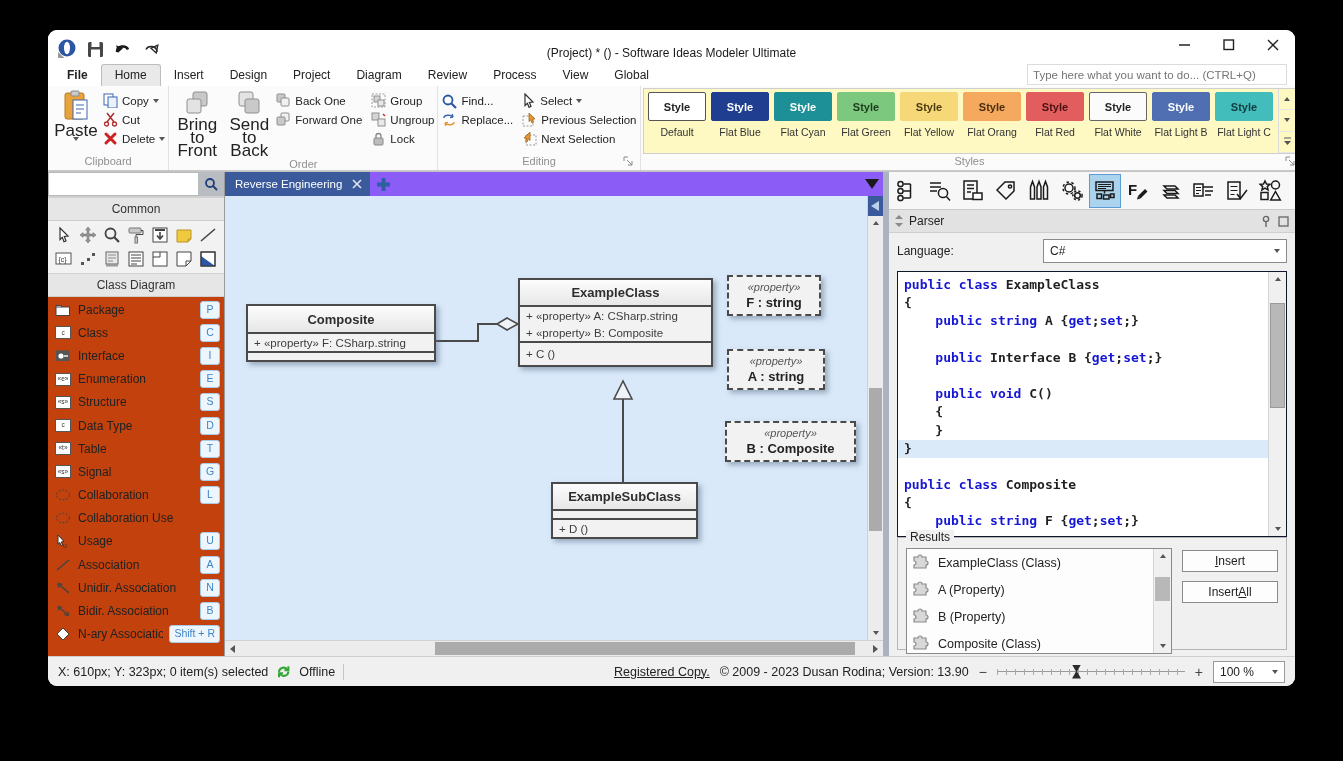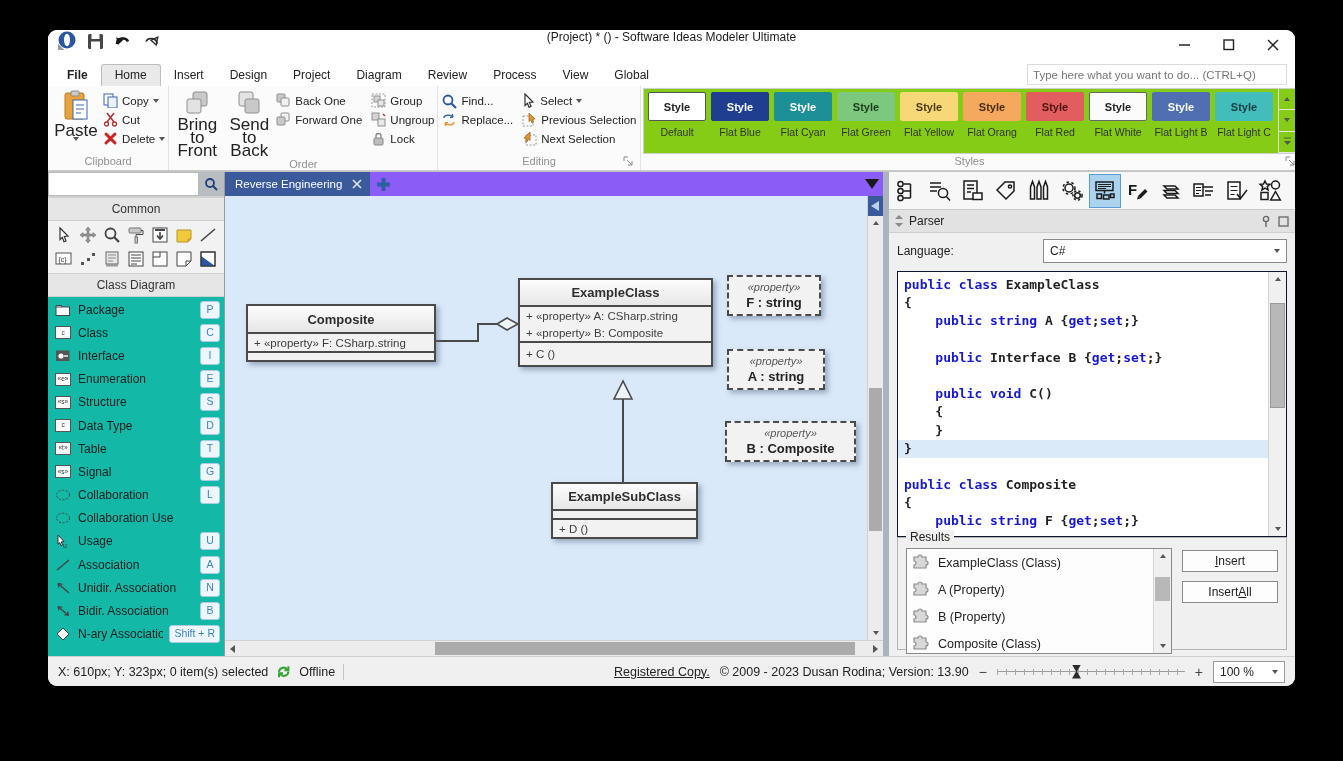--- a/index.html
+++ b/index.html
@@ -10,7 +10,7 @@
           background:#f4f4f4;border-radius:9px;overflow:hidden;
           display:flex;flex-direction:column;}
   
-  .titlebar{height:30px;background:#fff;display:flex;align-items:flex-start;flex:none;position:relative;}
+  .titlebar{height:30px;background:#fff;display:flex;align-items:flex-end;flex:none;position:relative;}
   .titlebar .appicons{display:flex;align-items:center;gap:6px;padding-left:8px;}
   .tb-icon{width:22px;height:22px;display:flex;align-items:center;justify-content:center;}
   .title-text{position:absolute;left:0;right:0;text-align:center;font-size:12px;color:#1a1a1a;pointer-events:none;}

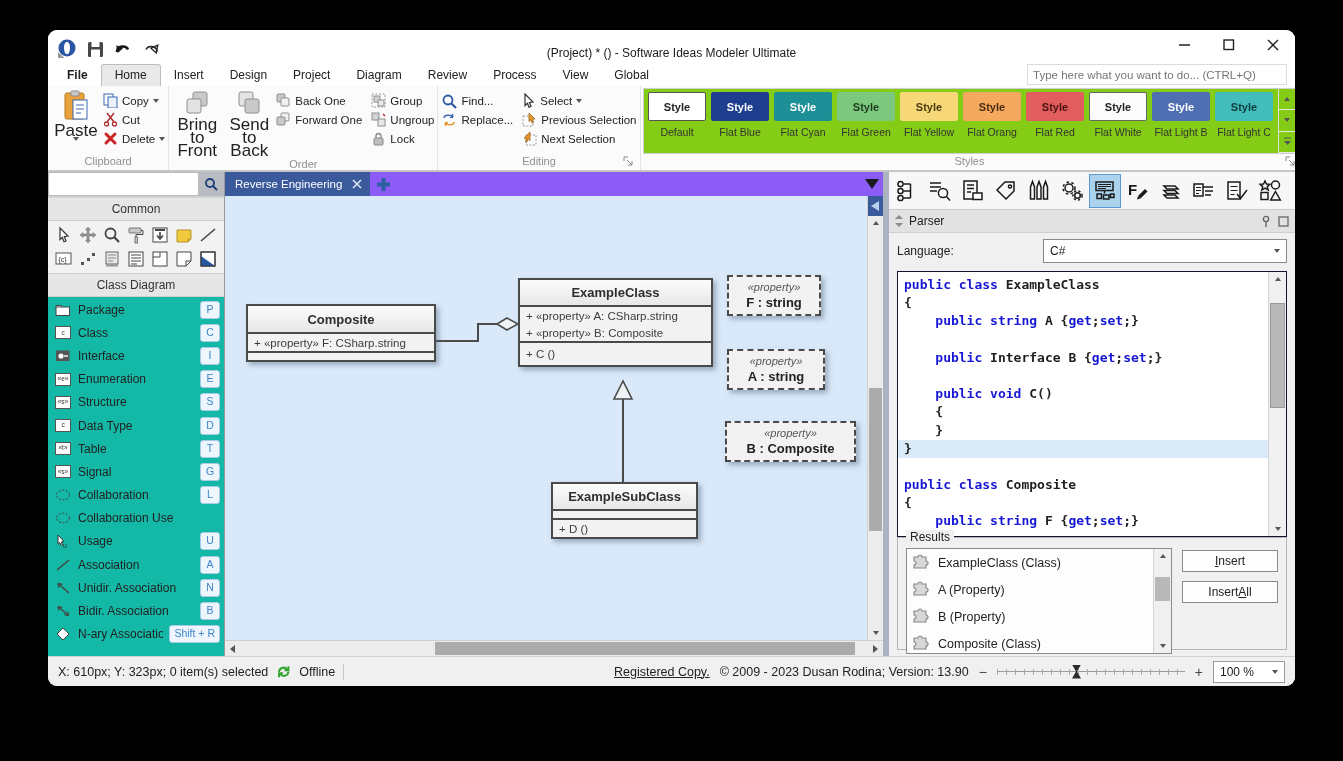--- a/index.html
+++ b/index.html
@@ -41,7 +41,7 @@
   .tri.right{border-top:4px solid transparent;border-bottom:4px solid transparent;border-left:5px solid #555;}
   
   .styles-group{flex:1;display:flex;flex-direction:column;padding:2px 2px 0;border-right:1px solid #e3e3e3;}
-  .styles-panel{flex:1;border:1px solid #cfcfcf;background:#84cc16;display:flex;}
+  .styles-panel{flex:1;border:1px solid #cfcfcf;background:#fef9c3;display:flex;}
   .styles-cells{flex:1;display:flex;padding:3px 2px 0;overflow:hidden;}
   .style-cell{width:63px;display:flex;flex-direction:column;align-items:center;flex:none;}
   .style-swatch{width:56px;height:27px;border-radius:2px;display:flex;align-items:center;justify-content:center;

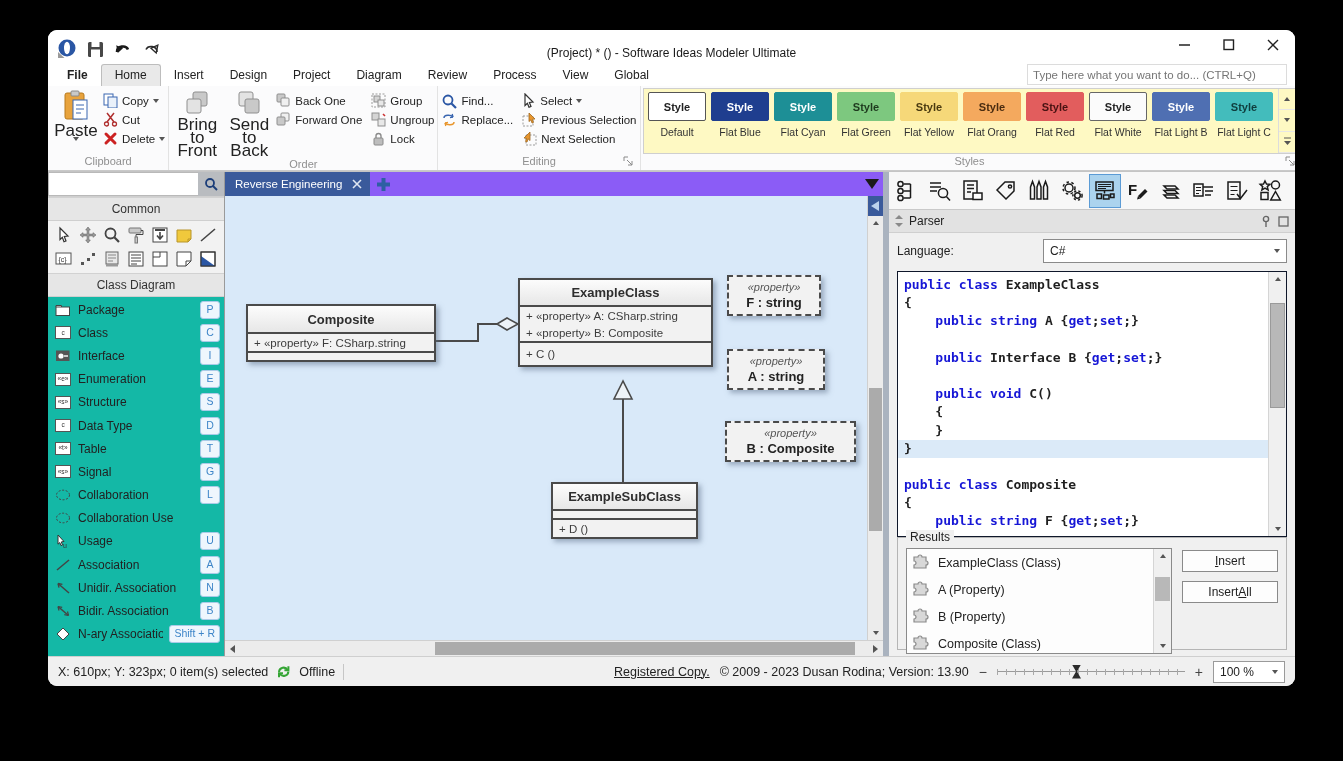--- a/index.html
+++ b/index.html
@@ -53,7 +53,7 @@
   
   .main{flex:1;display:flex;min-height:0;border-top:1px solid #c4c4c4;}
   
-  .toolbox{width:176px;background:#14b8a6;border-right:1px solid #9a9a9a;display:flex;flex-direction:column;flex:none;}
+  .toolbox{width:176px;background:#c2410c;border-right:1px solid #9a9a9a;display:flex;flex-direction:column;flex:none;}
   .tb-search{display:flex;height:24px;flex:none;border-bottom:1px solid #cfcfcf;}
   .tb-search input{flex:1;border:1px solid #b9b9b9;border-right:none;padding:0 5px;font-size:12px;min-width:0;
                    font-family:"Liberation Sans",sans-serif;}

